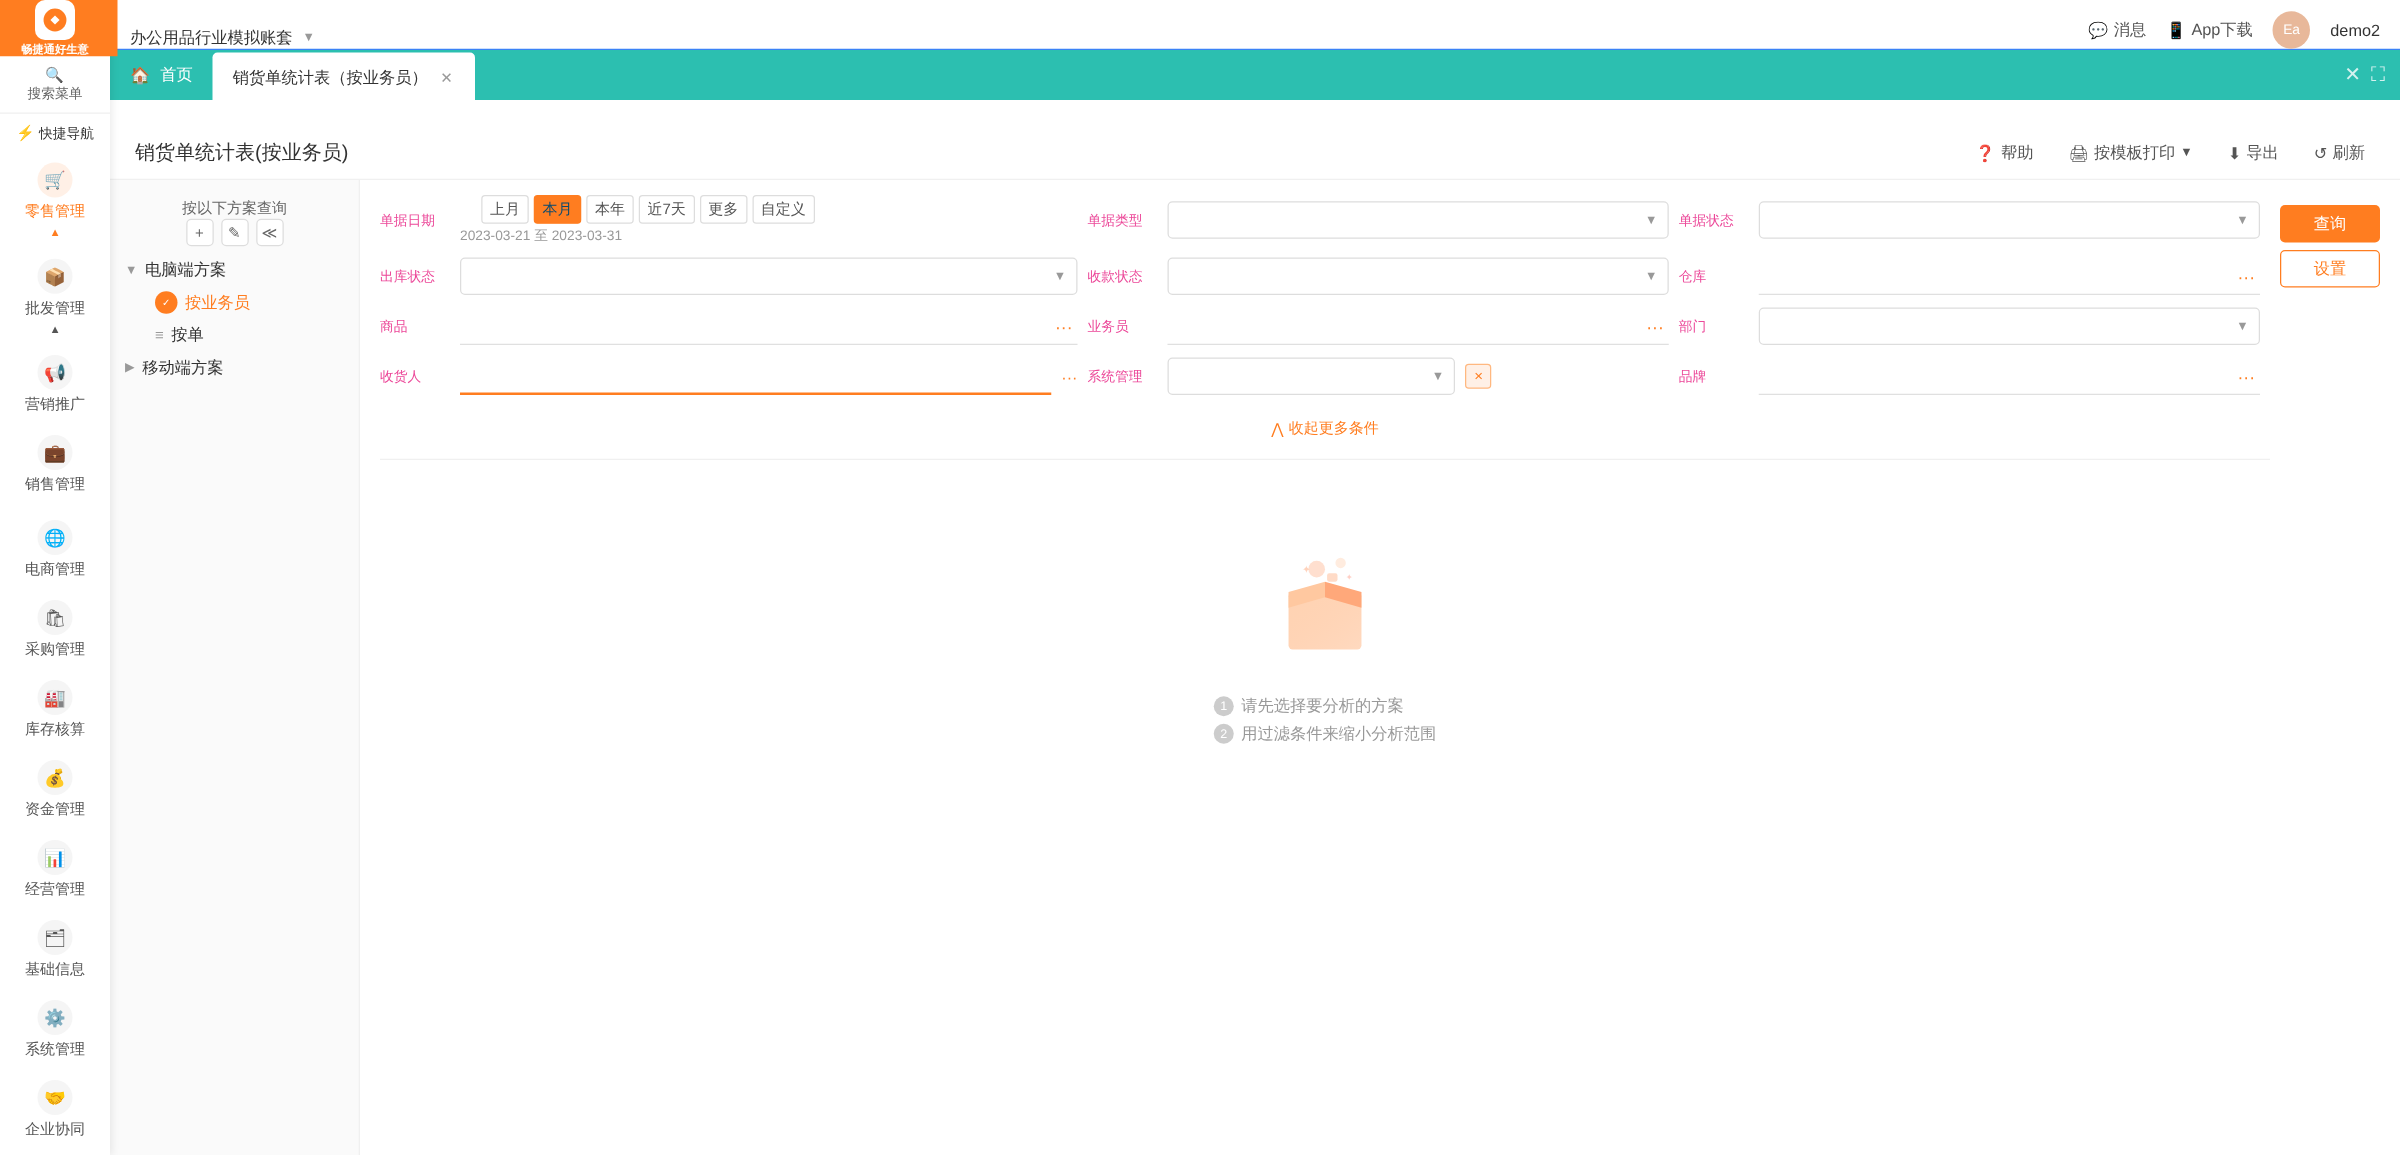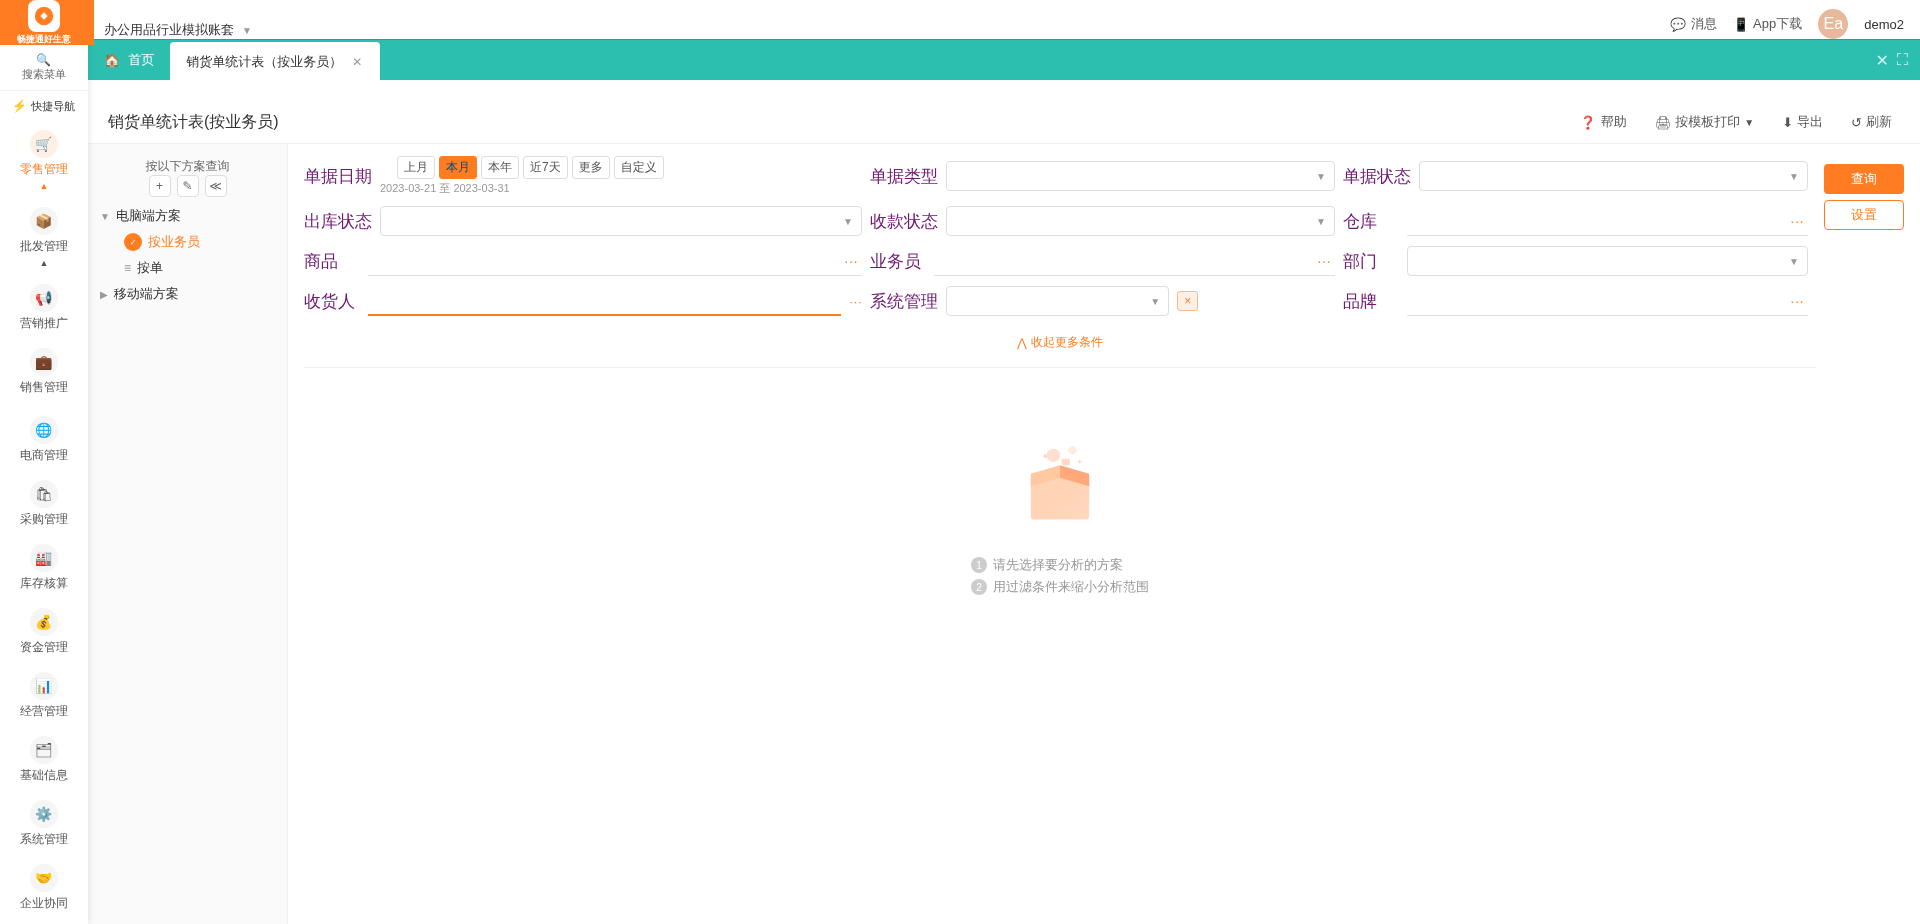--- a/index.html
+++ b/index.html
@@ -542,7 +542,7 @@
         <span>App下载</span>
       </div>
       <div class="avatar">
-        <span style="font-size:16px;color:#fff">Ea</span>
+        <span style="font-size:11px;color:#fff">Ea</span>
       </div>
       <span class="username">demo2</span>
     </div>

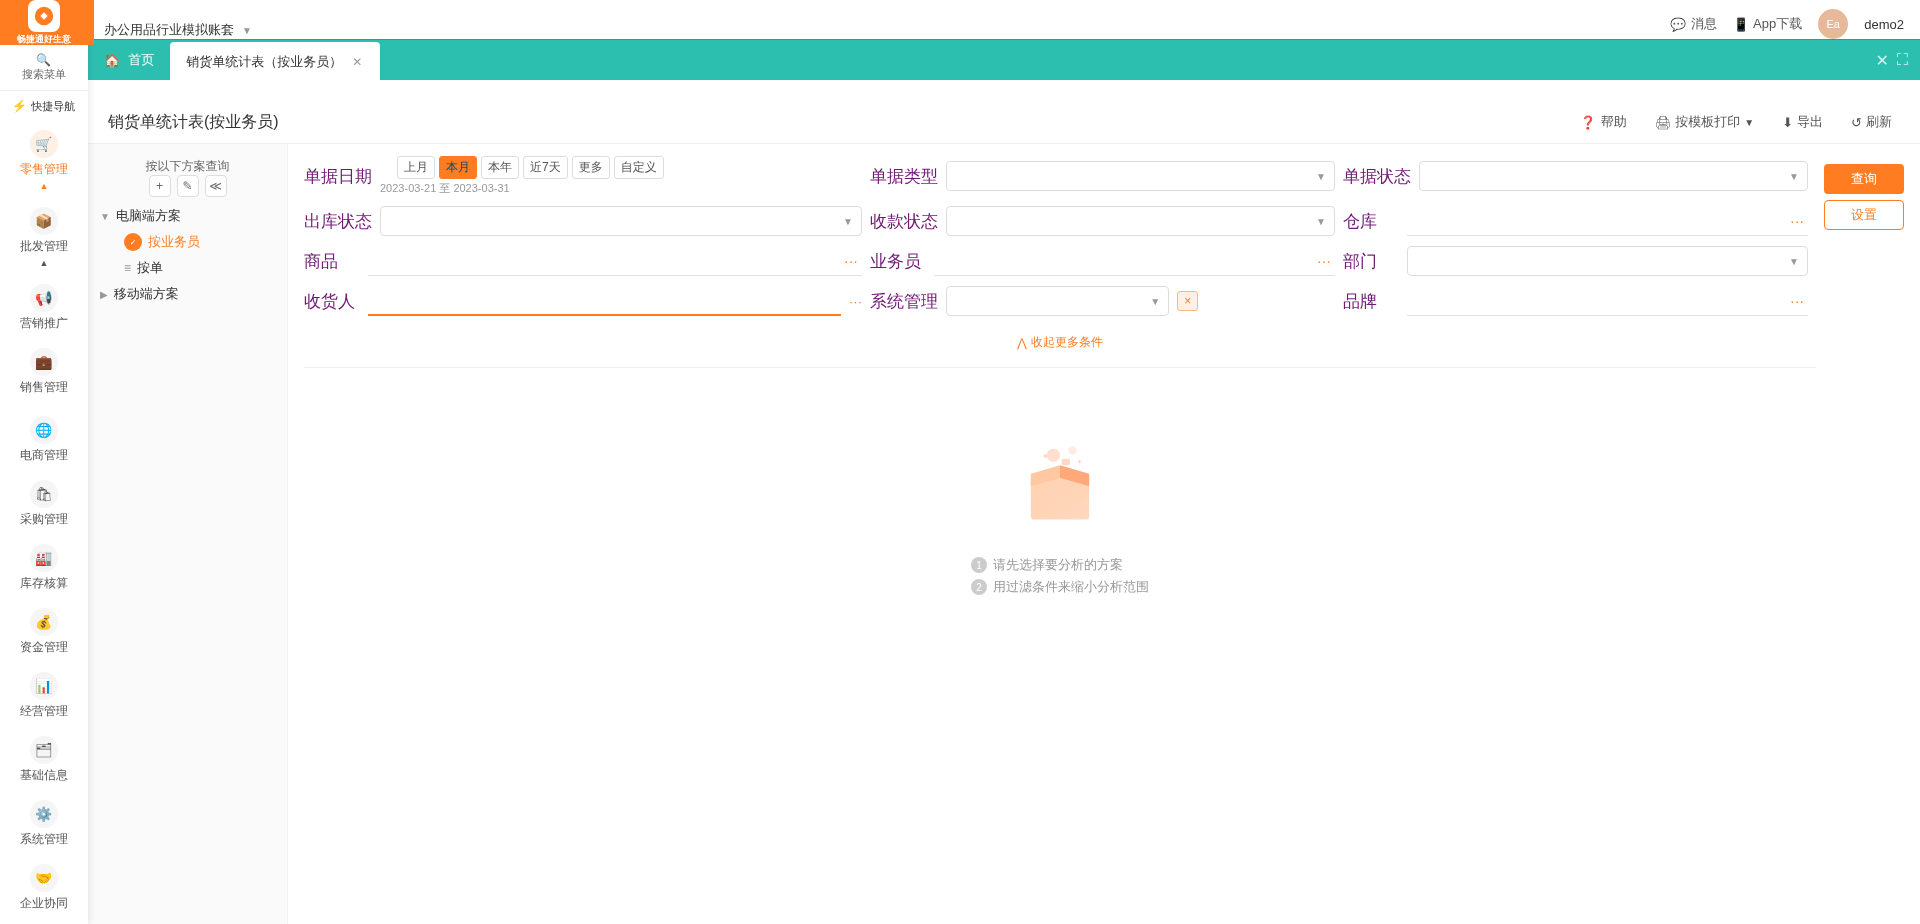--- a/index.html
+++ b/index.html
@@ -287,8 +287,8 @@
       padding-right: 8px;
     }
     .filter-label {
-      font-size: 17px;
-      color: #701a75;
+      font-size: 11px;
+      color: #ec4899;
       white-space: nowrap;
       min-width: 56px;
     }

